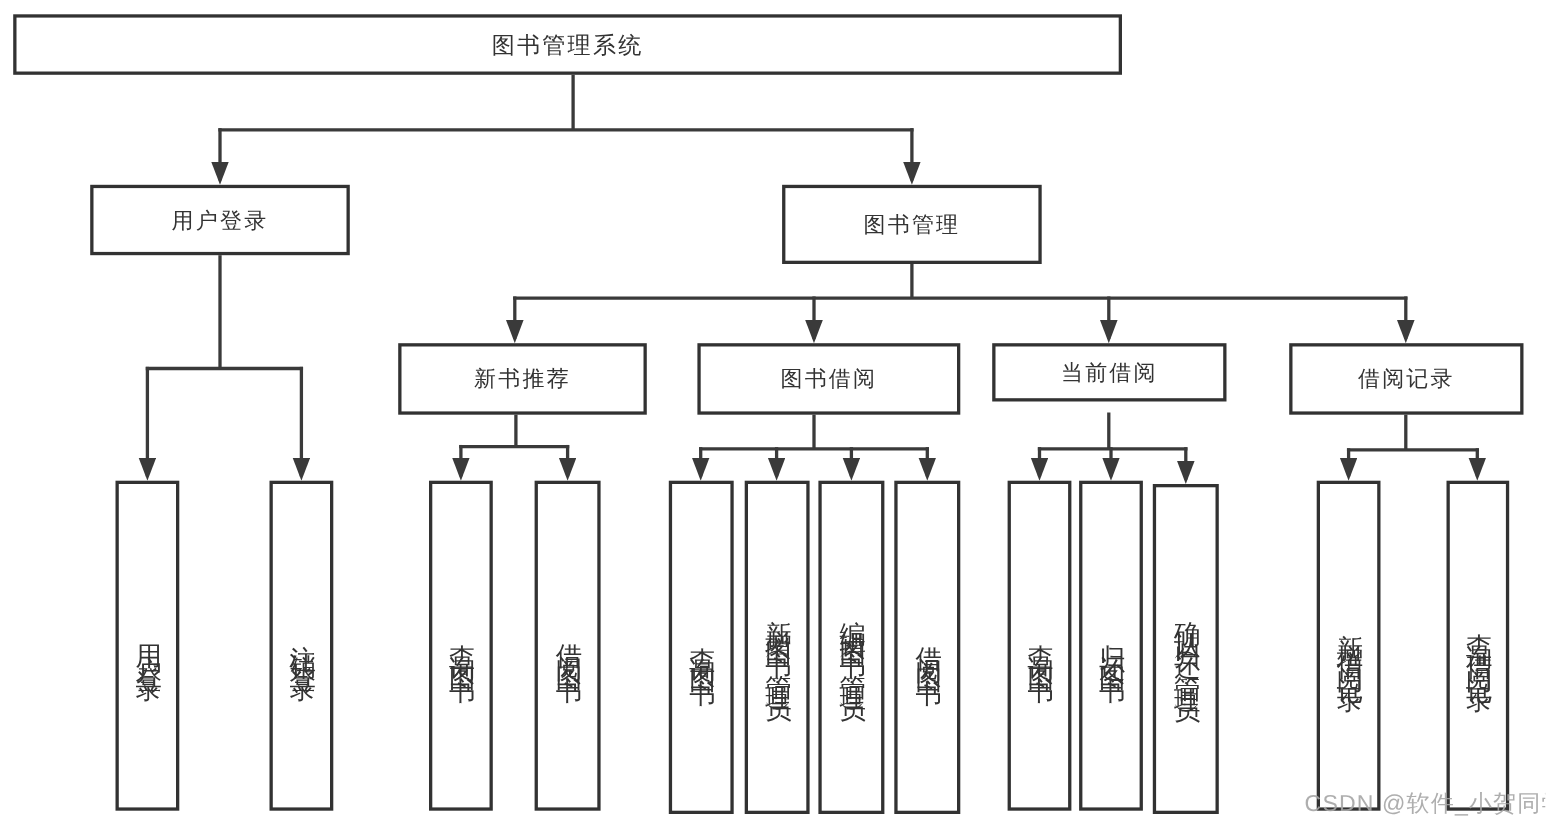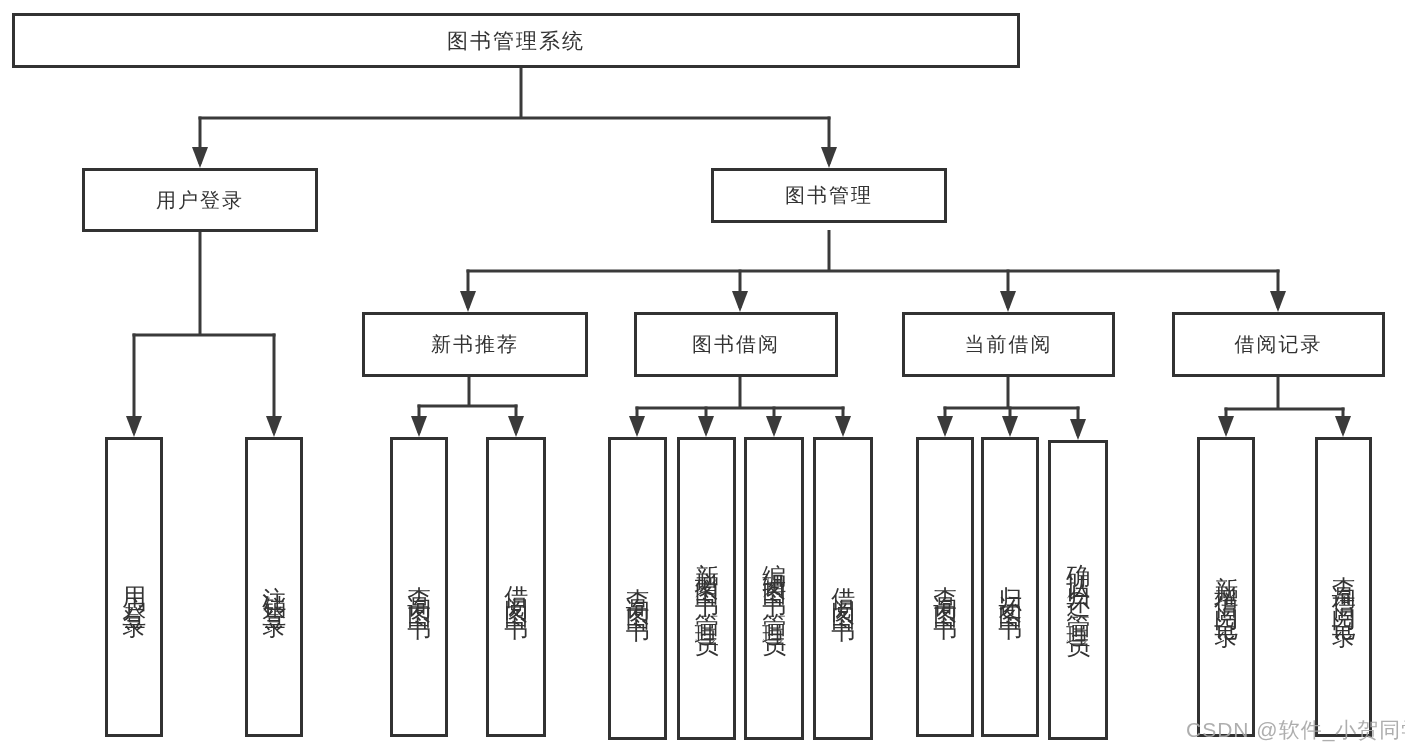--- a/index.html
+++ b/index.html
@@ -122,7 +122,7 @@
   <div class="node hnode" style="left:82px; top:168px; width:236px; height:64px;">
     <span>用户登录</span>
   </div>
-  <div class="node hnode" style="left:711px; top:168px; width:236px; height:55px;">
+  <div class="node hnode" style="left:711px; top:168px; width:236px; height:72px;">
     <span>图书管理</span>
   </div>
 

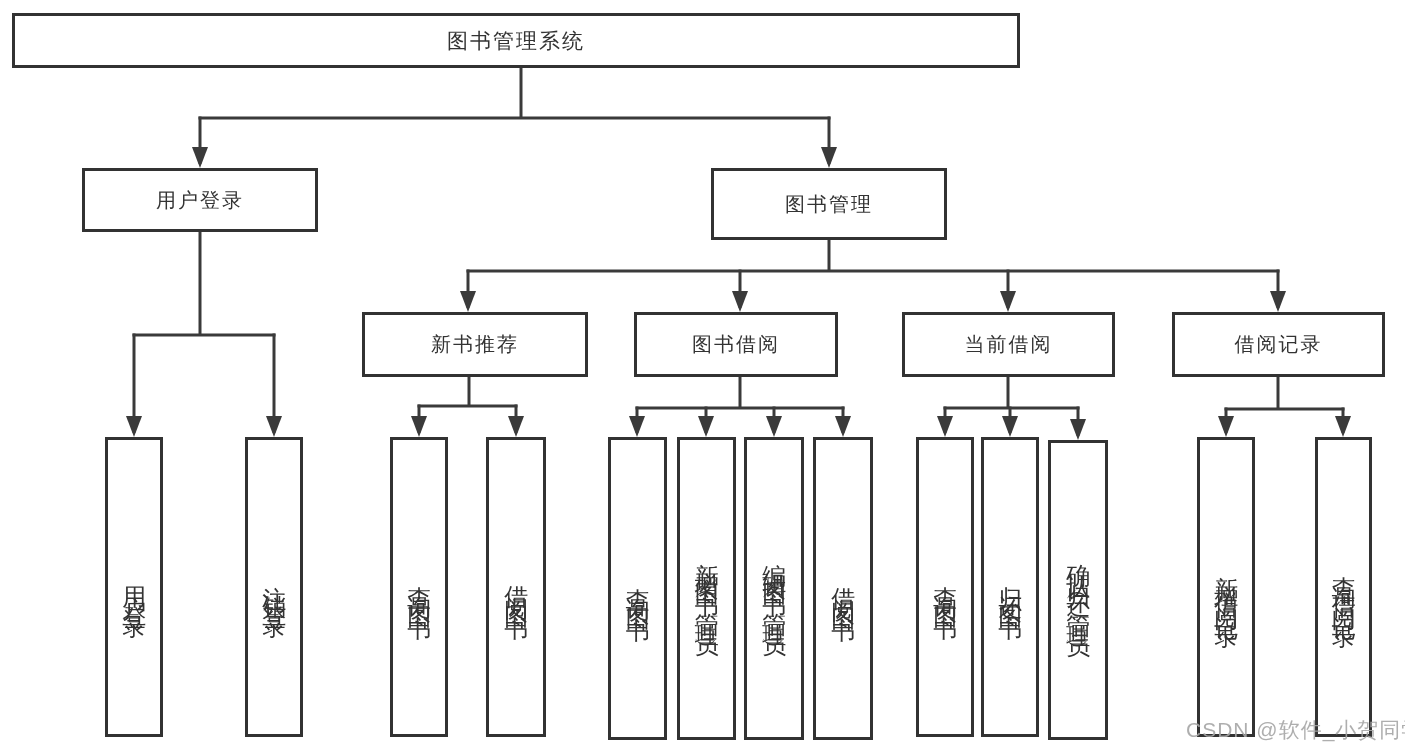--- a/index.html
+++ b/index.html
@@ -129,7 +129,7 @@
   <div class="node hnode" style="left:362px; top:312px; width:226px; height:65px;">
     <span>新书推荐</span>
   </div>
-  <div class="node hnode" style="left:634px; top:312px; width:204px; height:65px;">
+  <div class="node hnode" style="left:634px; top:312px; width:239px; height:65px;">
     <span>图书借阅</span>
   </div>
   <div class="node hnode" style="left:902px; top:312px; width:213px; height:65px;">

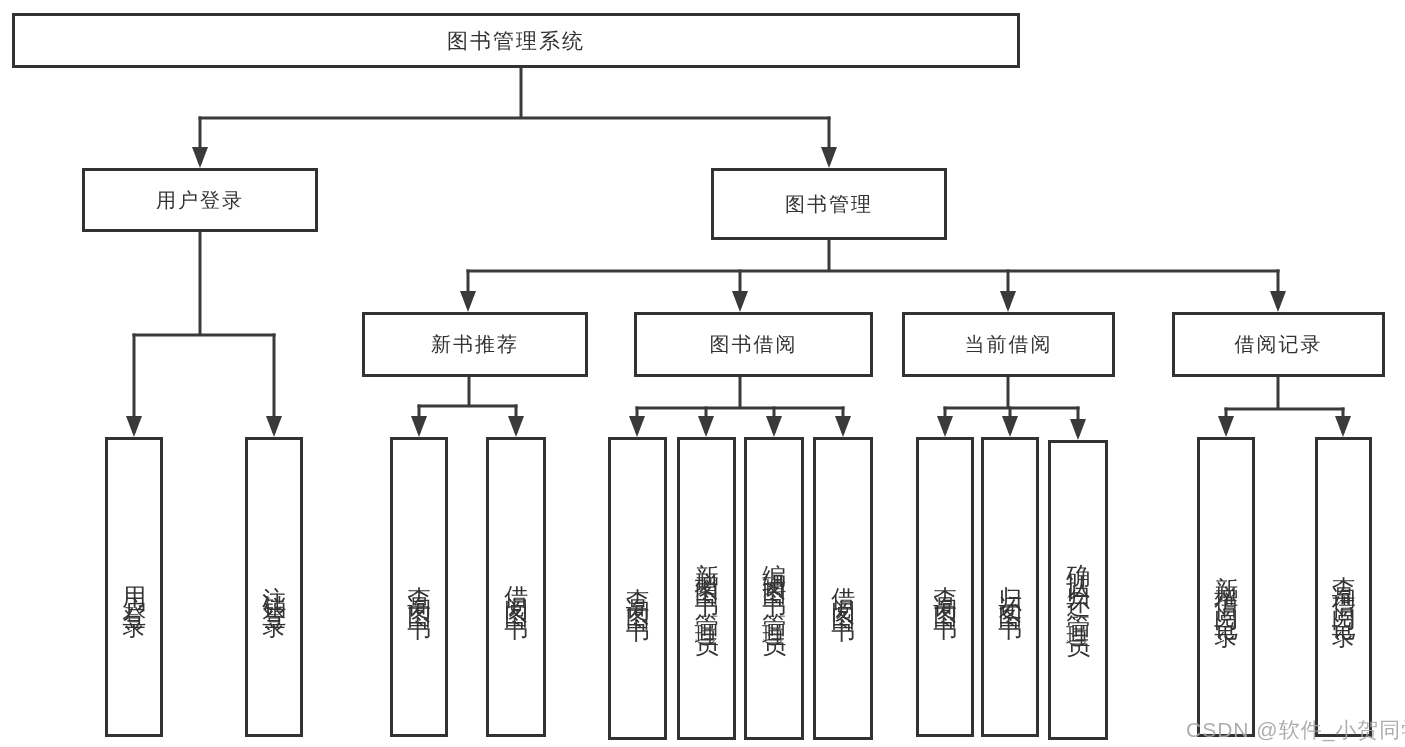--- a/index.html
+++ b/index.html
@@ -132,7 +132,7 @@
   <div class="node hnode" style="left:634px; top:312px; width:239px; height:65px;">
     <span>图书借阅</span>
   </div>
-  <div class="node hnode" style="left:902px; top:312px; width:213px; height:65px;">
+  <div class="node hnode" style="left:902px; top:312px; width:213px; height:53px;">
     <span>当前借阅</span>
   </div>
   <div class="node hnode" style="left:1172px; top:312px; width:213px; height:65px;">

